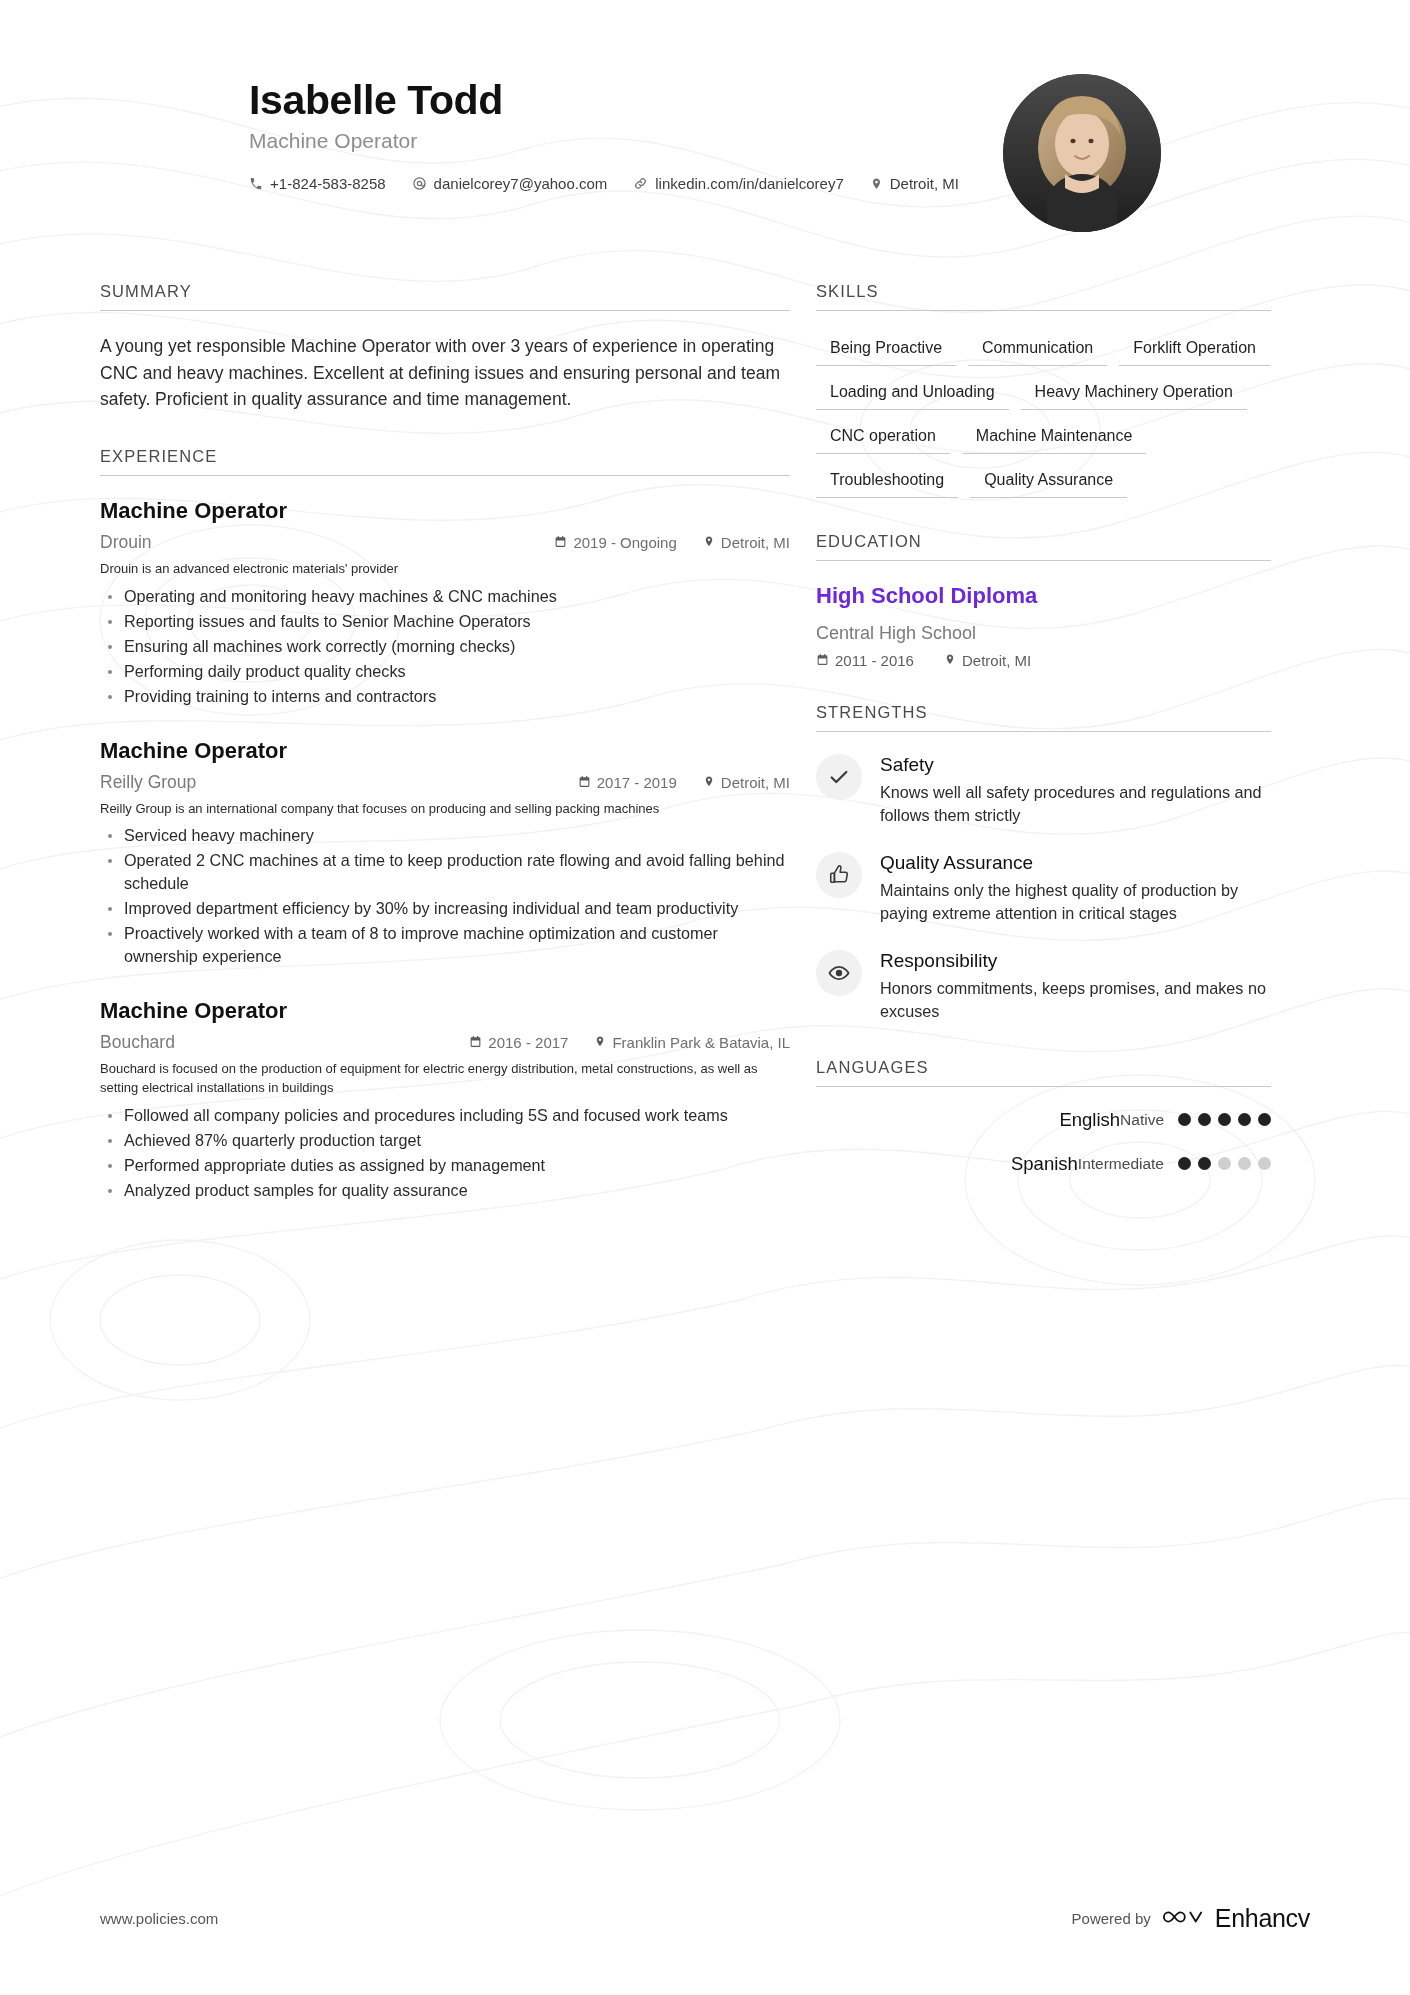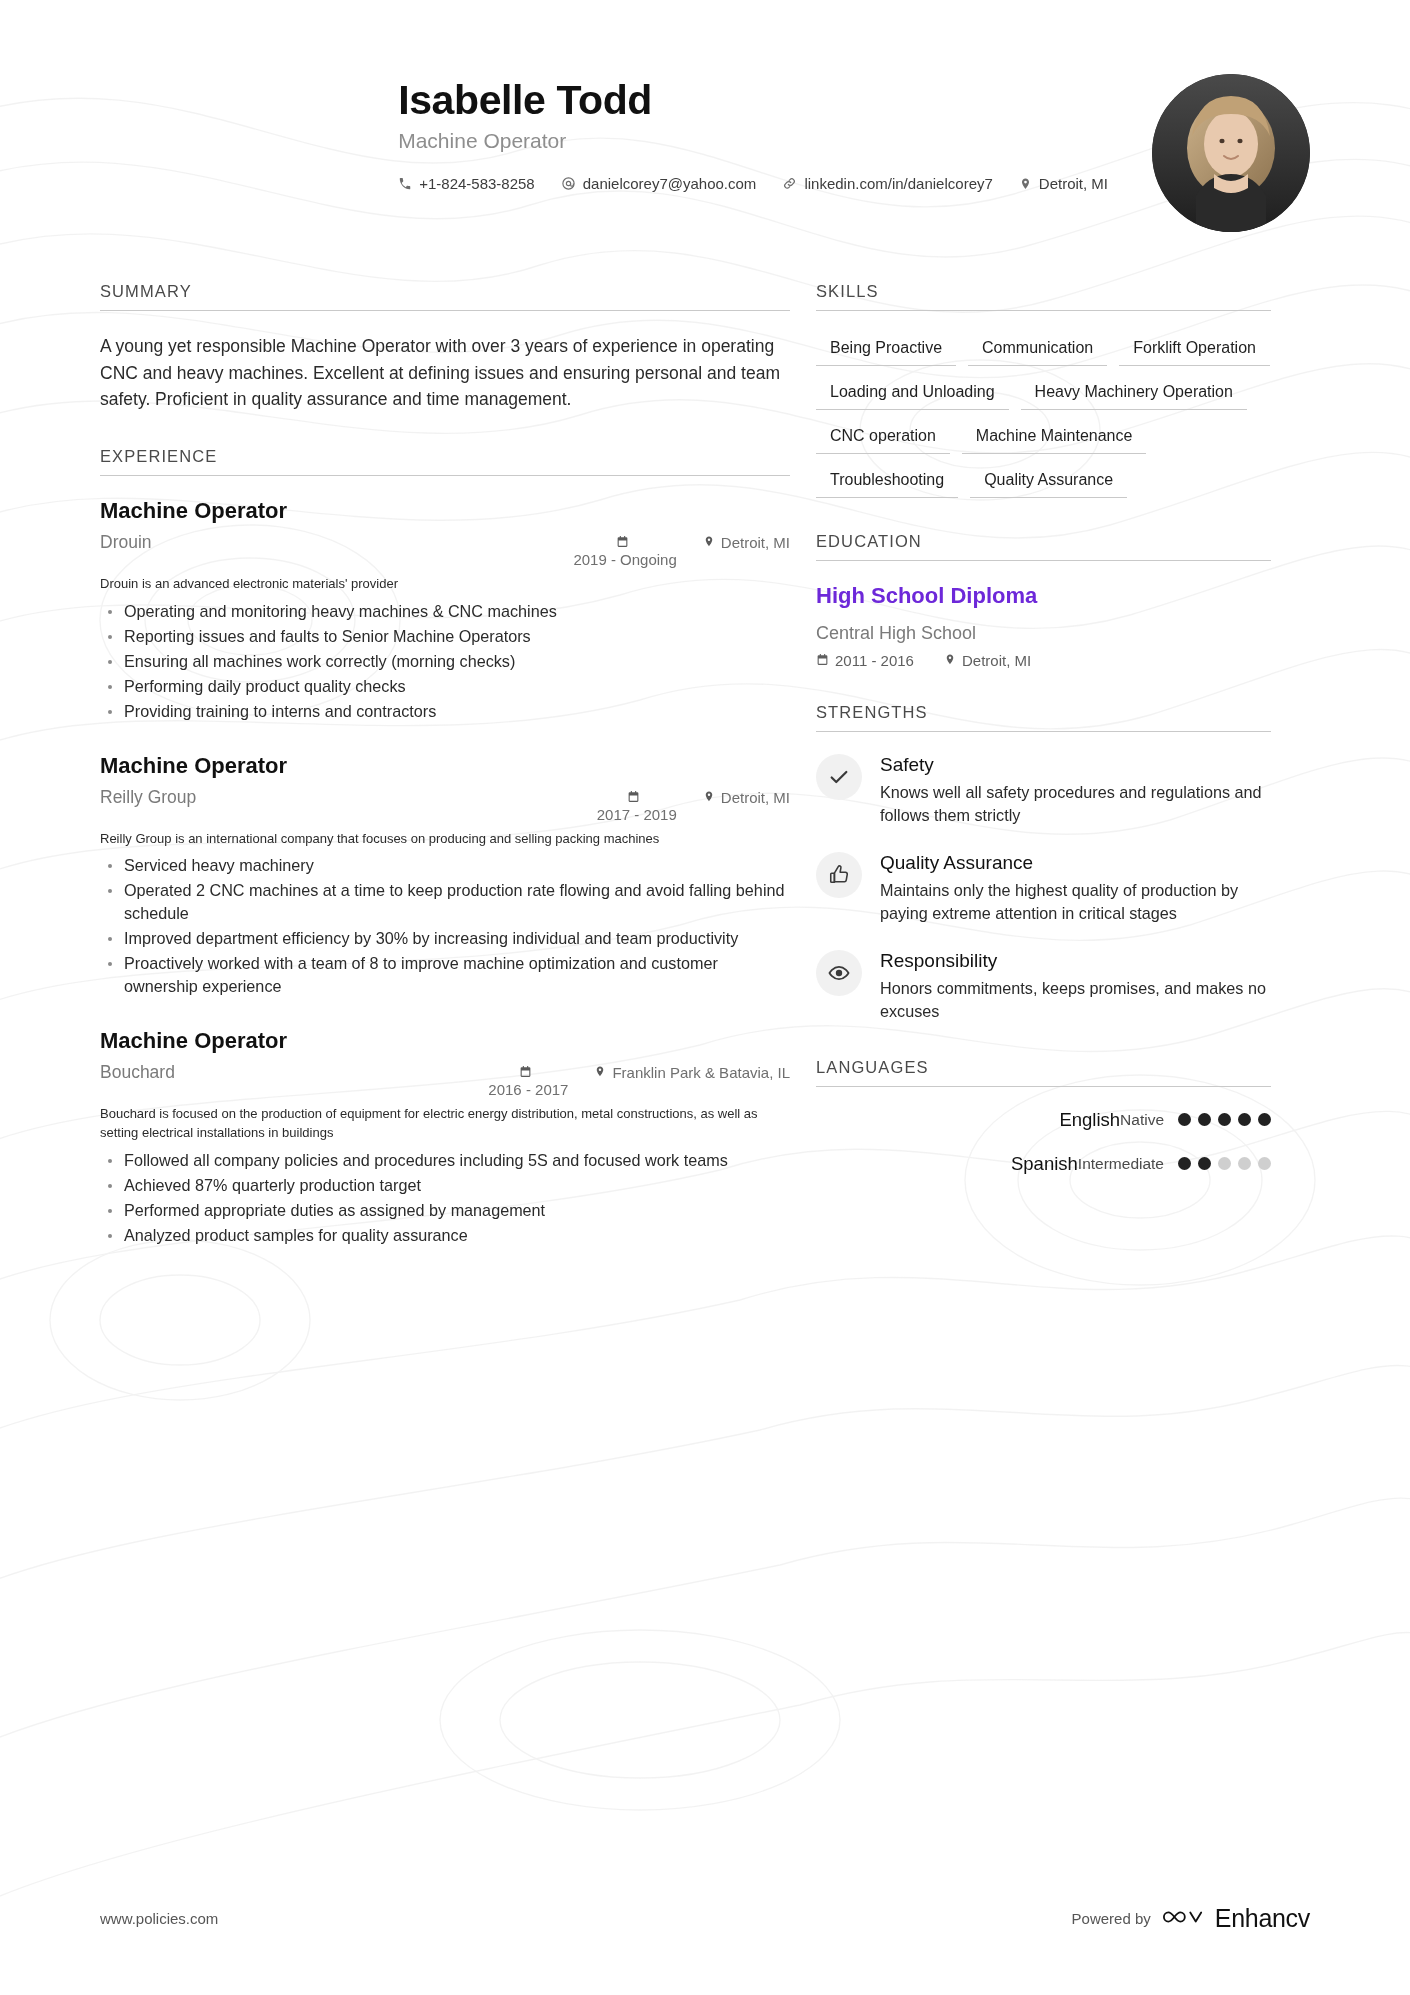--- a/index.html
+++ b/index.html
@@ -34,7 +34,7 @@
   
   .header {
     display: flex;
-    justify-content: flex-end;
+    justify-content: center;
     align-items: flex-start;
     gap: 18px;
   }

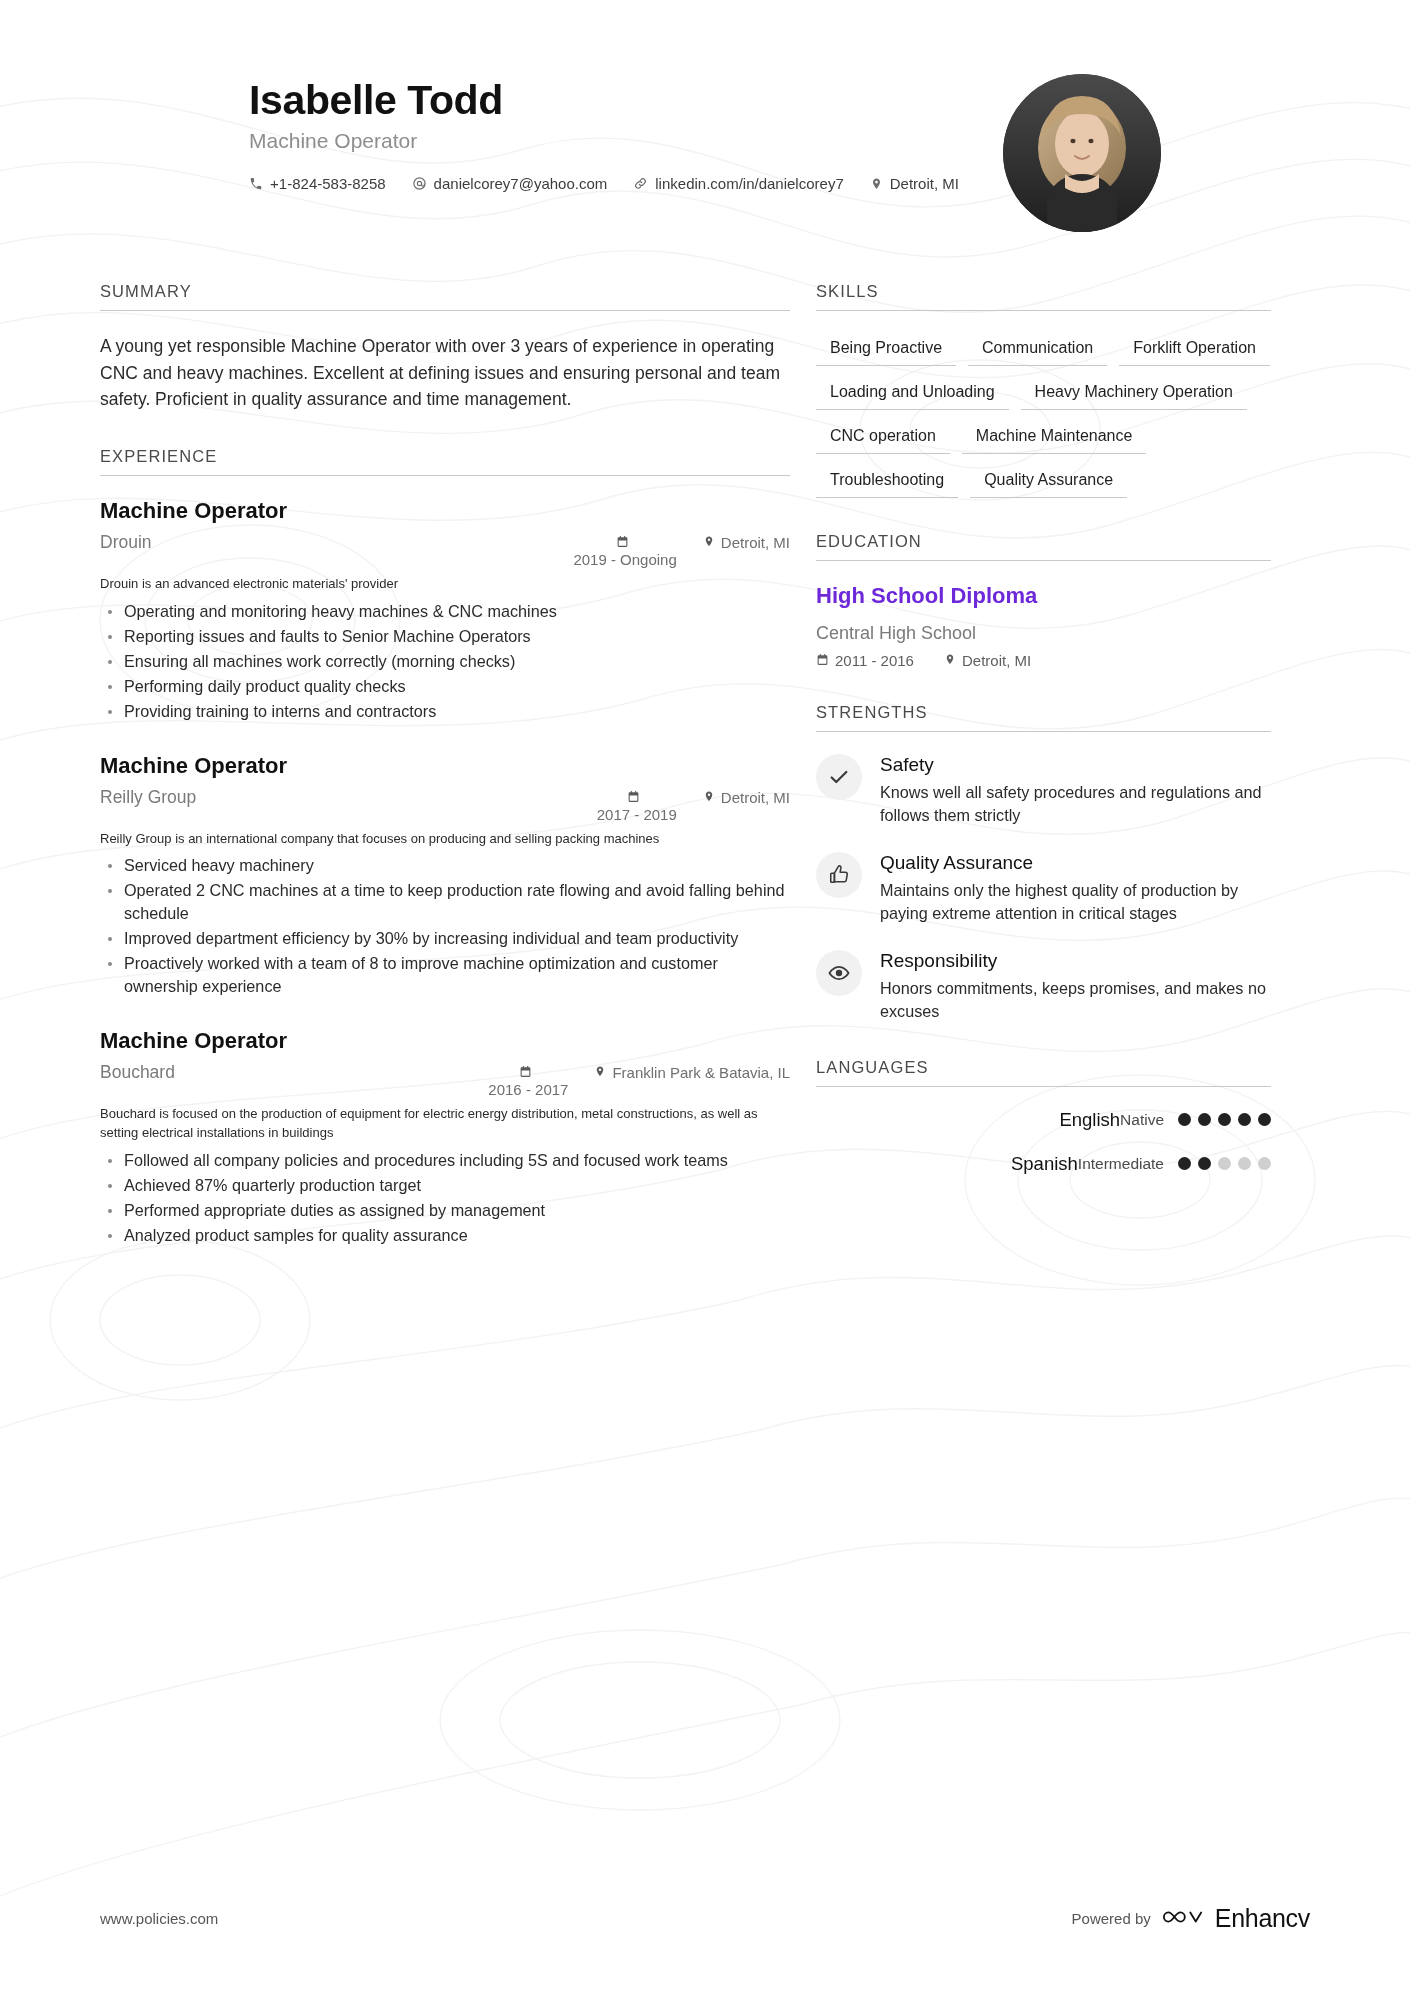--- a/index.html
+++ b/index.html
@@ -138,7 +138,7 @@
     font-size: 15px;
     color: #6f6f6f;
   }
-  .job-date { margin-right: 26px; flex-direction: column; }
+  .job-date { margin-right: 26px; }
   .job-date .ci, .job-loc .ci { margin-right: 6px; color: #5a5a5a; }
   .job-desc {
     font-size: 13px;

